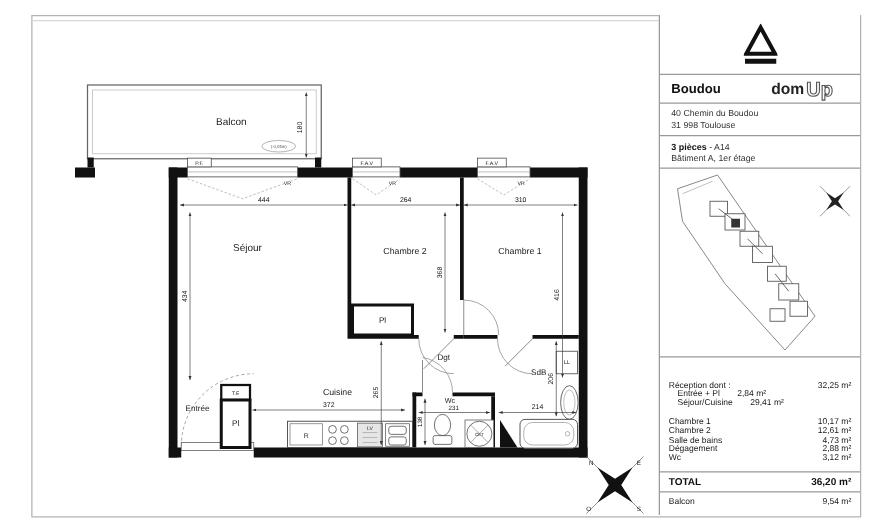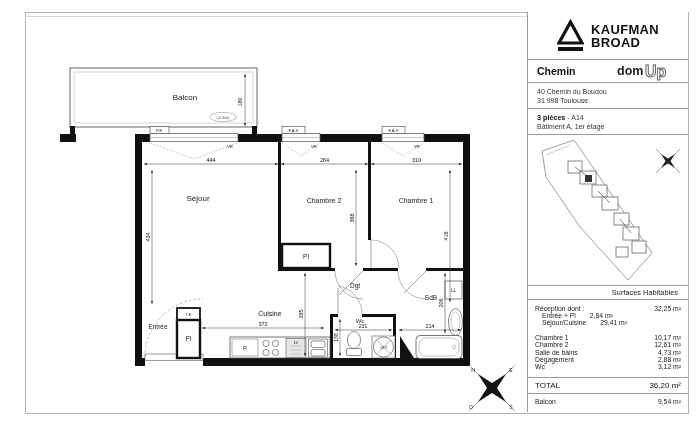--- a/index.html
+++ b/index.html
@@ -224,10 +224,6 @@
       <path d="M13.5,3 L25,24 L2,24 Z" fill="none" stroke="#111" stroke-width="3.2"></path>
       <rect x="1" y="28" width="25" height="4" fill="#111"></rect>
     </svg>
-    <div class="kb-text">
-      <div>KAUFMAN</div>
-      <div>BROAD</div>
-    </div>
   </div>
 
   <div class="tb-sec sec-project">

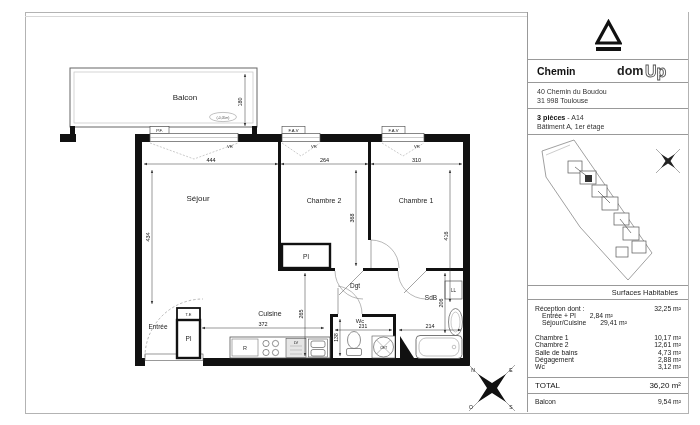--- a/index.html
+++ b/index.html
@@ -227,7 +227,7 @@
   </div>
 
   <div class="tb-sec sec-project">
-    <span class="project-name">Chemin</span>
+    <span class="project-name">Boudou</span>
     <svg width="62" height="20" viewBox="0 0 62 20">
       <text x="0" y="14" font-size="12.5" font-weight="bold" fill="#222">dom</text>
       <text x="28" y="16" font-size="16" font-weight="bold" fill="#fff" stroke="#555" stroke-width="0.9">Up</text>

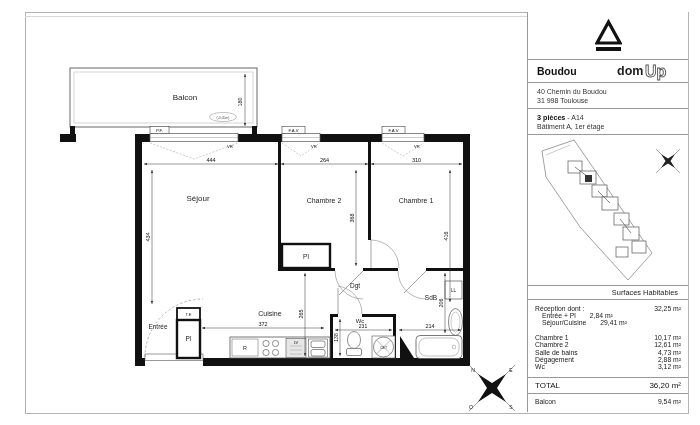--- a/index.html
+++ b/index.html
@@ -274,9 +274,6 @@
     </svg>
   </div>
 
-  <div class="tb-sec sec-surfhead">
-    <span>Surfaces Habitables</span>
-  </div>
 
   <div class="tb-sec sec-table">
     <div class="trow first">

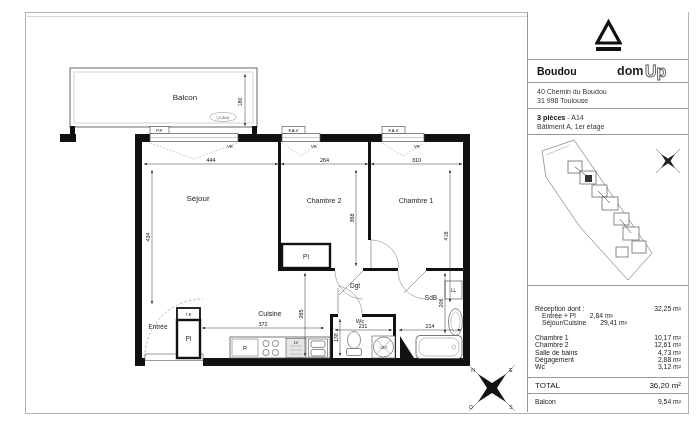--- a/index.html
+++ b/index.html
@@ -25,7 +25,7 @@
   .tsub{display:flex;padding:0 7px 0 14px;line-height:7px;}
   .tsub .v{margin-left:14px;}
   .rows-block{margin-top:8px;}
-  .sec-total{top:366px;height:16px;display:flex;align-items:center;justify-content:space-between;padding:0 7px;font-size:8px;font-weight:normal;border-bottom:1px solid #999;color:#111;}
+  .sec-total{top:366px;height:16px;display:flex;align-items:center;justify-content:space-between;padding:0 7px;font-size:8px;font-weight:bold;border-bottom:1px solid #999;color:#111;}
   .sec-balcon{top:382px;height:18px;border-bottom:none;display:flex;align-items:flex-start;justify-content:space-between;padding:4px 7px 0 7px;font-size:6.8px;}
 </style>
 </head>

